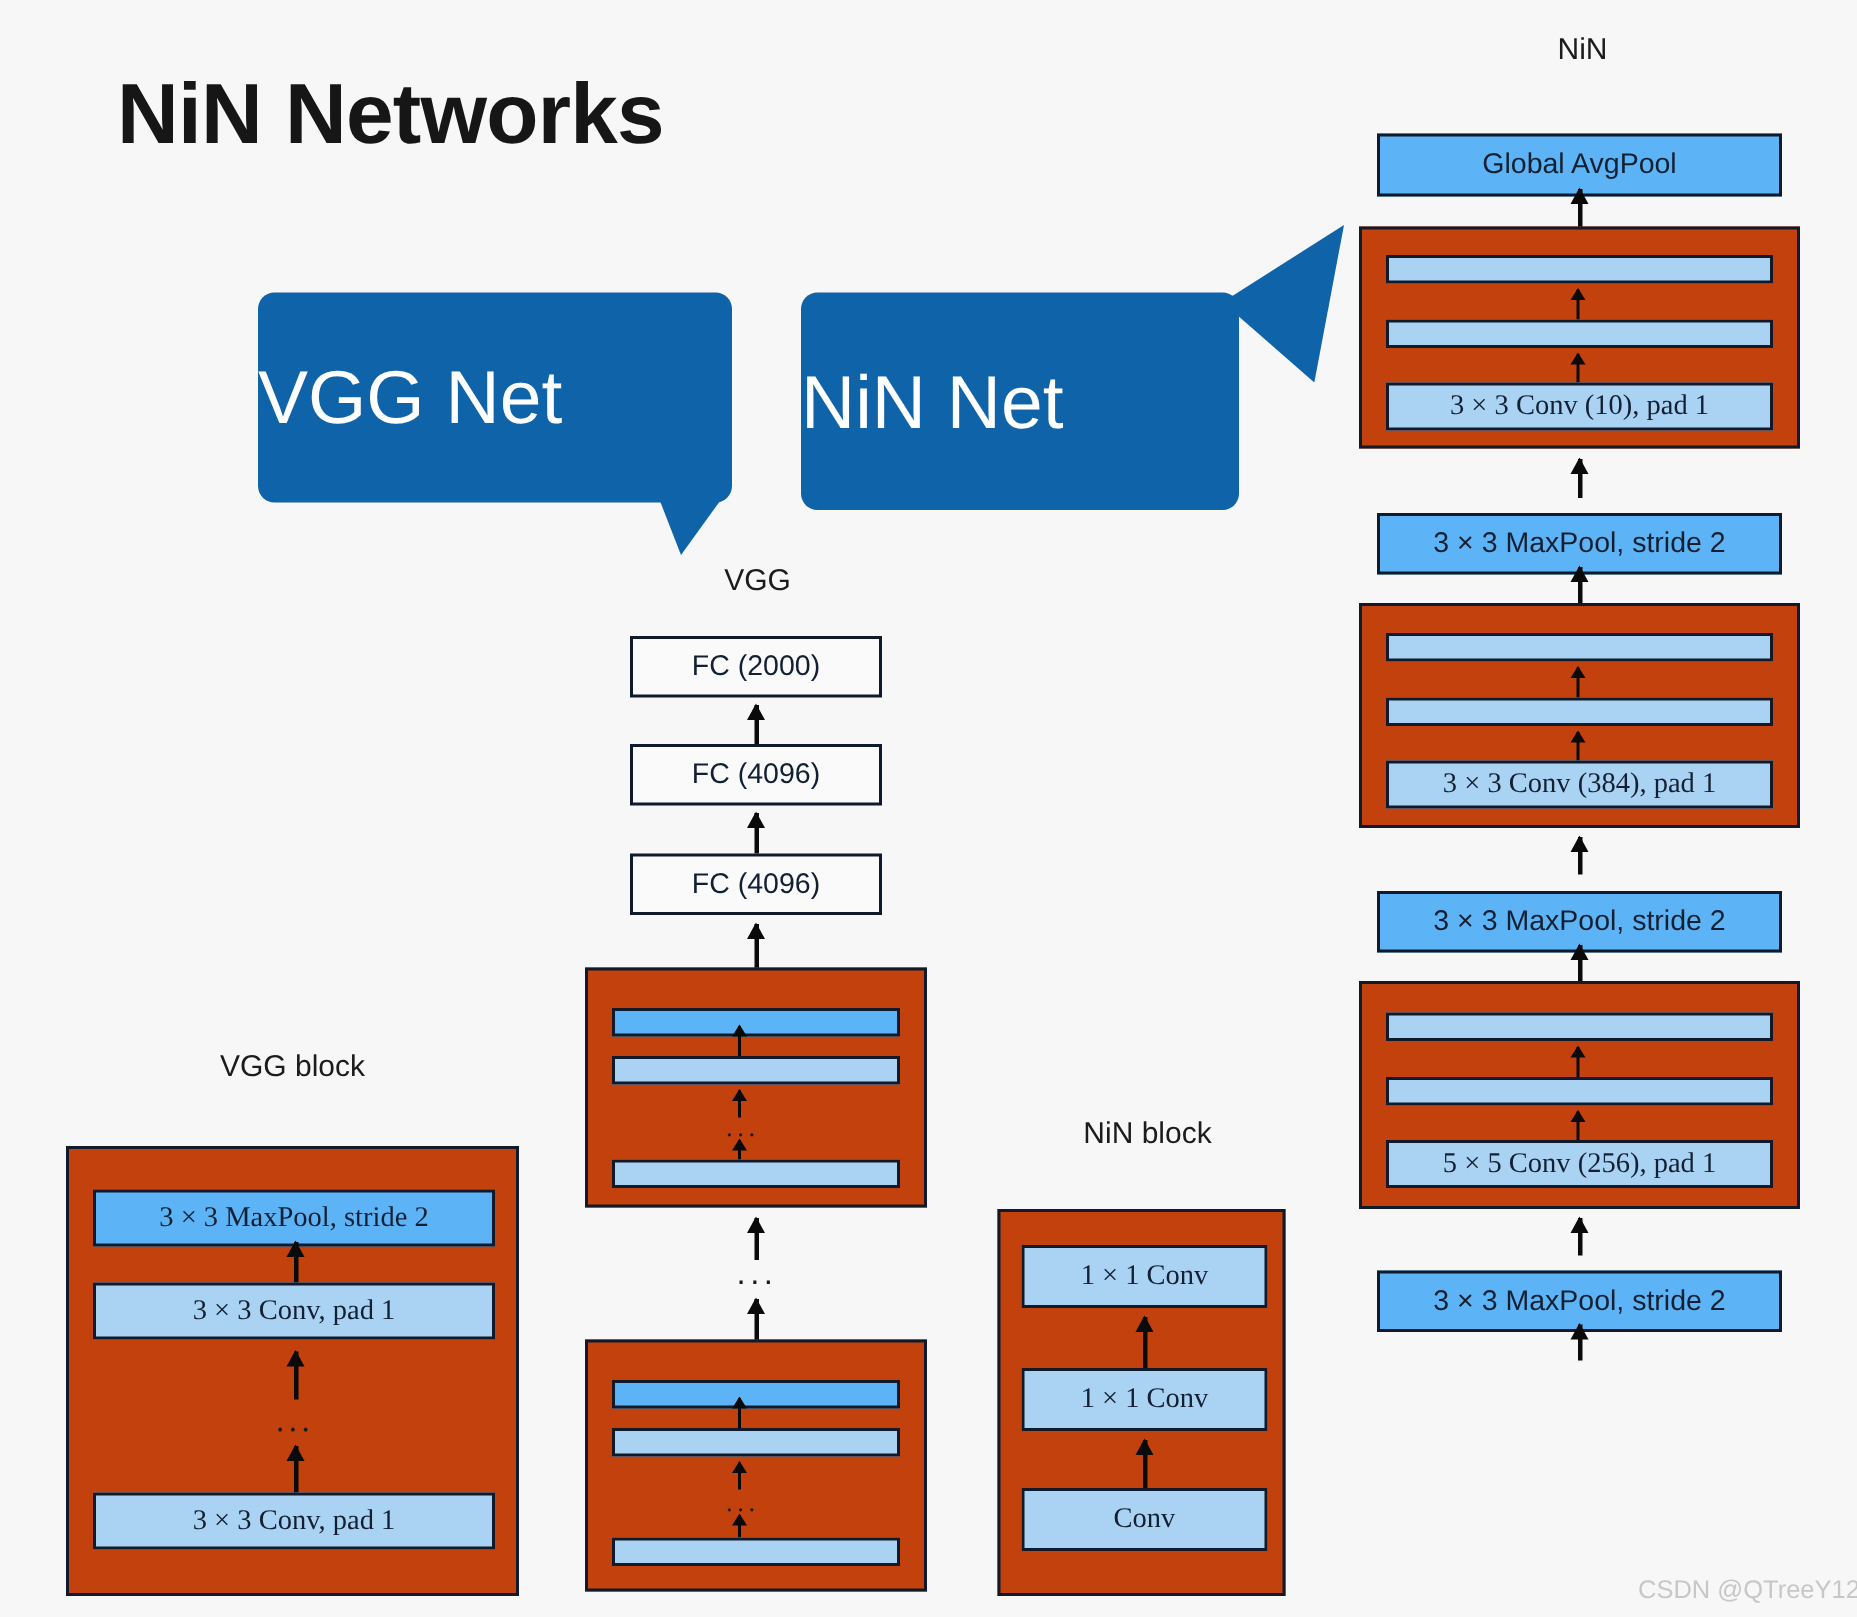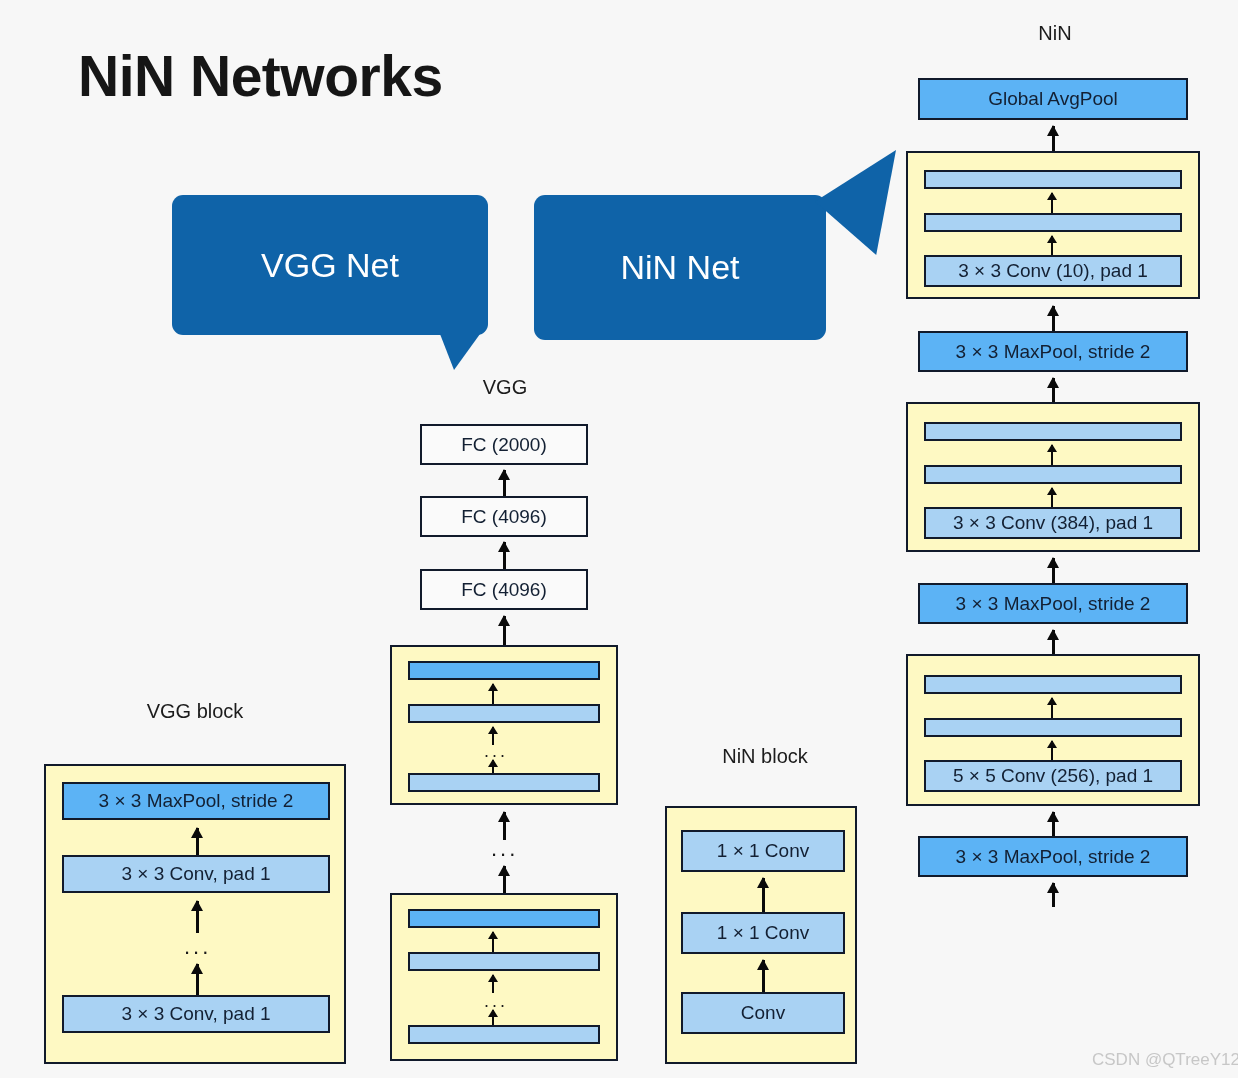--- a/index.html
+++ b/index.html
@@ -61,7 +61,7 @@
     font-size:19px;color:#132033;
     text-align:center;white-space:nowrap;
   }
-  .fill-dark{background:#5cb3f5;}
+  .fill-dark{background:#5cb3f5;margin-top:11px;}
   .fill-light{background:#a9d2f3;}
   .fill-white{background:#fafafa;}
 

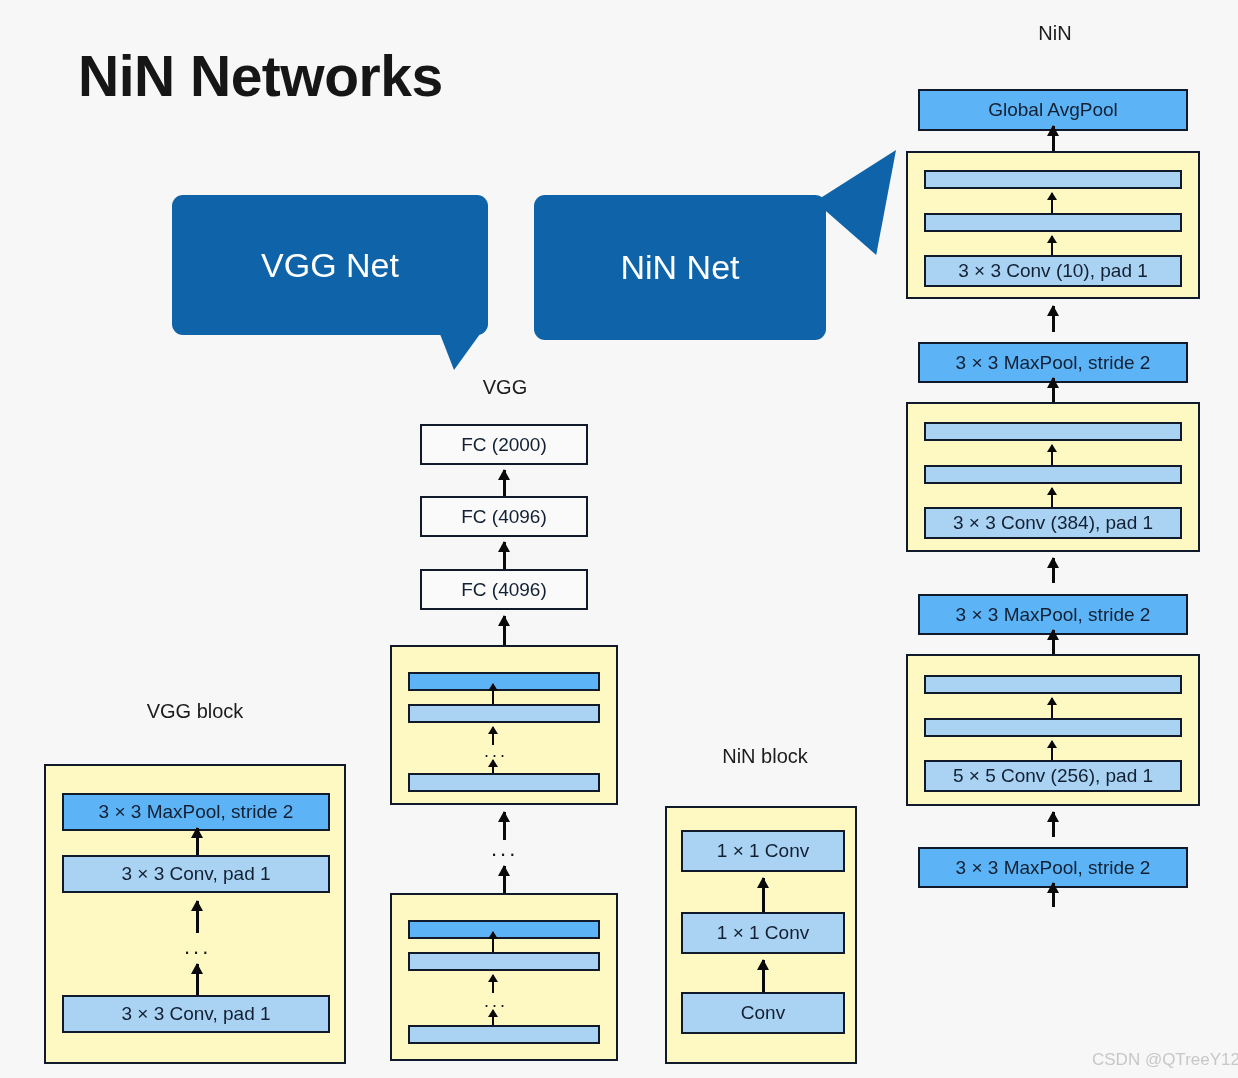--- a/index.html
+++ b/index.html
@@ -25,8 +25,8 @@
     background:#0f63a8;
     border-radius:11px;
     color:#ffffff;
-    display:flex;align-items:center;justify-content:center;
-    font-size:34px;
+    display:flex;align-items:center;justify-content:flex-start;
+    font-size:50px;
   }
   #bubble-vgg{left:172px;top:195px;width:316px;height:140px;}
   #bubble-nin{left:534px;top:195px;width:292px;height:145px;}

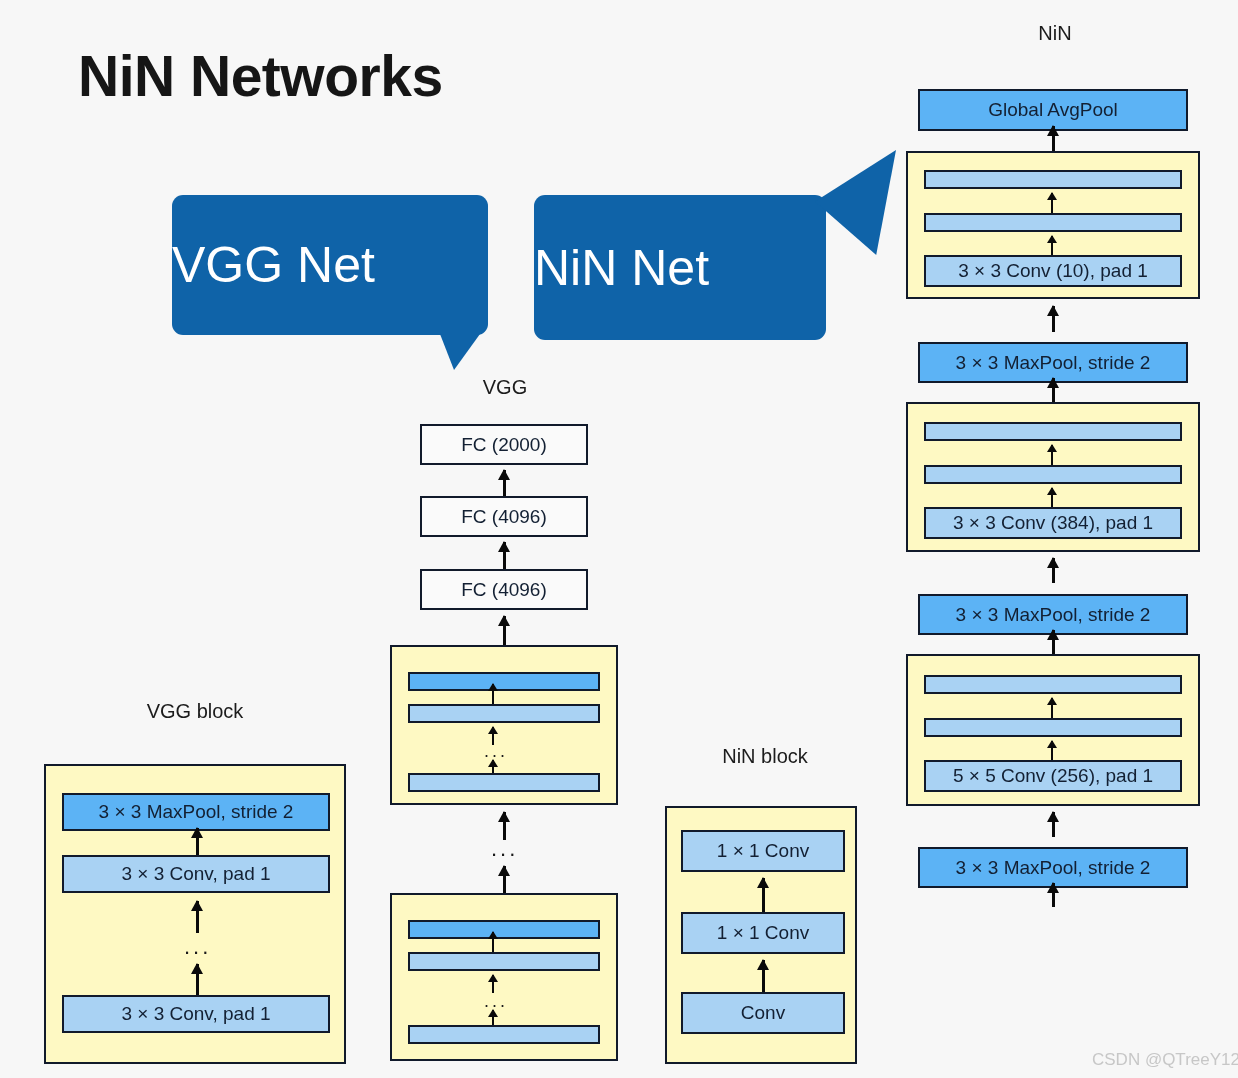--- a/index.html
+++ b/index.html
@@ -70,7 +70,8 @@
     position:absolute;
     box-sizing:border-box;
     border:2.5px solid #111a2b;
-    background:#fef9c3;
+    background:#c2410c;
+    font-family:Liberation Serif, serif;
   }
 
   

